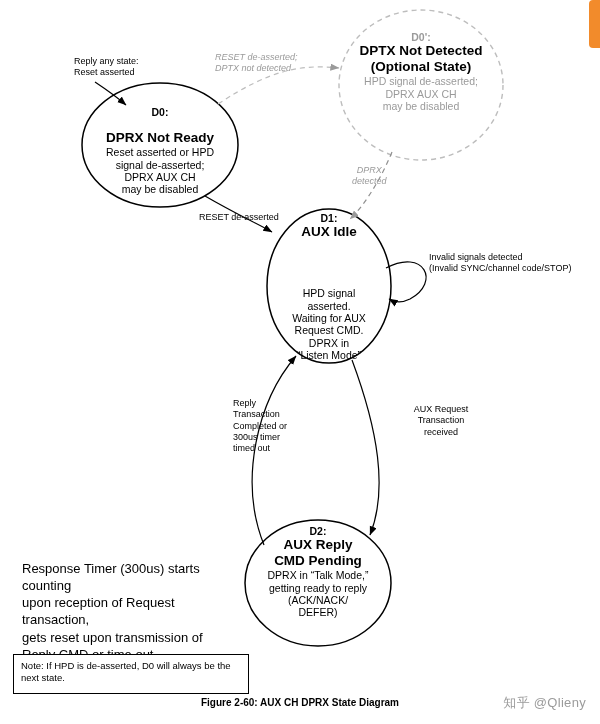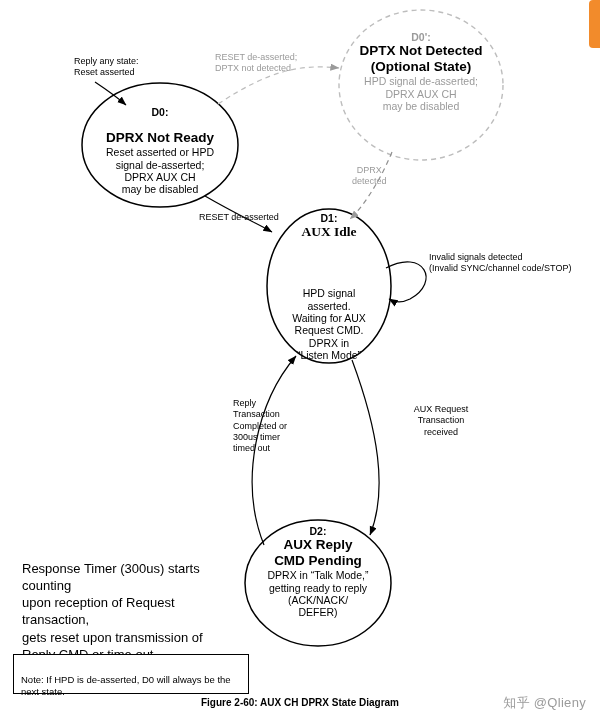--- a/index.html
+++ b/index.html
@@ -53,6 +53,7 @@
   }
   .edge-label.gray {
     color: #9a9a9a;
+    font-style: italic;
   }
   .note-box {
     position: absolute;

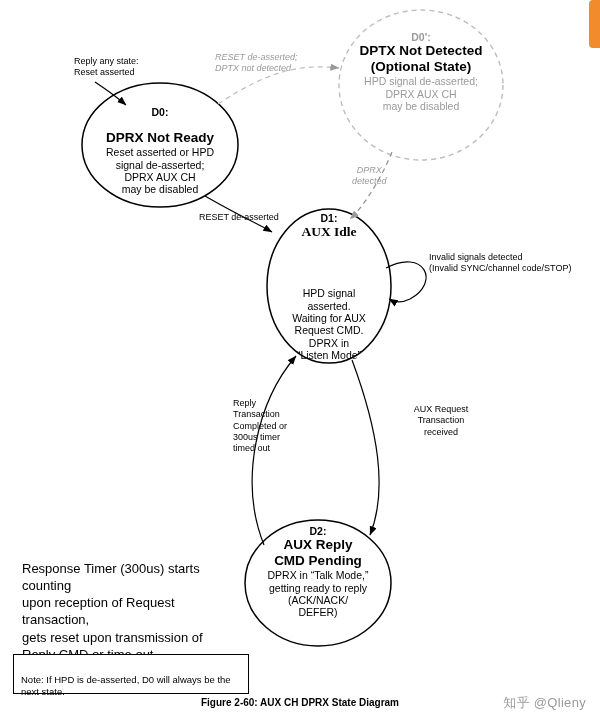--- a/index.html
+++ b/index.html
@@ -157,7 +157,7 @@
 
   <div class="node-label" style="left:264px; top:212px; width:130px;">
     <div class="nl-title">D1:</div>
-    <div class="nl-head" style="white-space:pre-line;font-family:Liberation Serif, serif;">AUX Idle</div>
+    <div class="nl-head" style="white-space:pre-line;">AUX Idle</div>
     <div class="nl-body" style="white-space:pre-line;margin-top:47px;">HPD signal
 asserted.
 Waiting for AUX

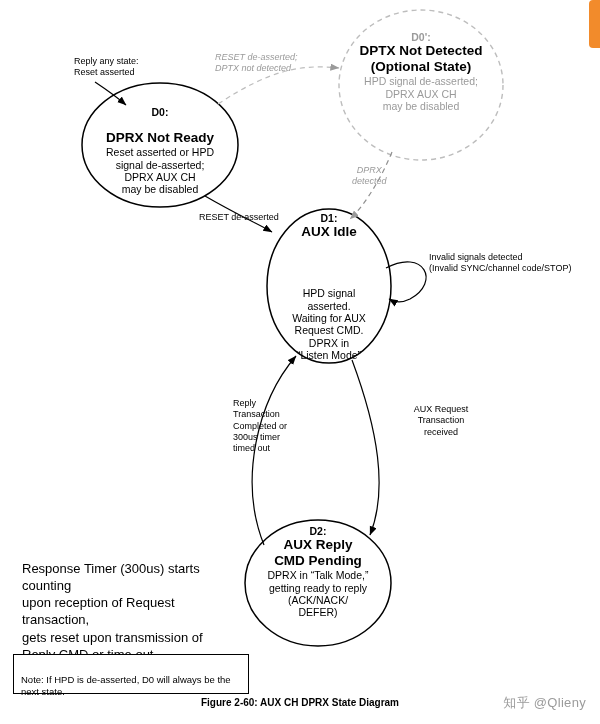--- a/index.html
+++ b/index.html
@@ -60,7 +60,7 @@
     border: 1px solid #000;
     font-size: 9.5px;
     line-height: 1.3;
-    padding: 19px 7px;
+    padding: 5px 7px;
     box-sizing: border-box;
     background: #fff;
   }

